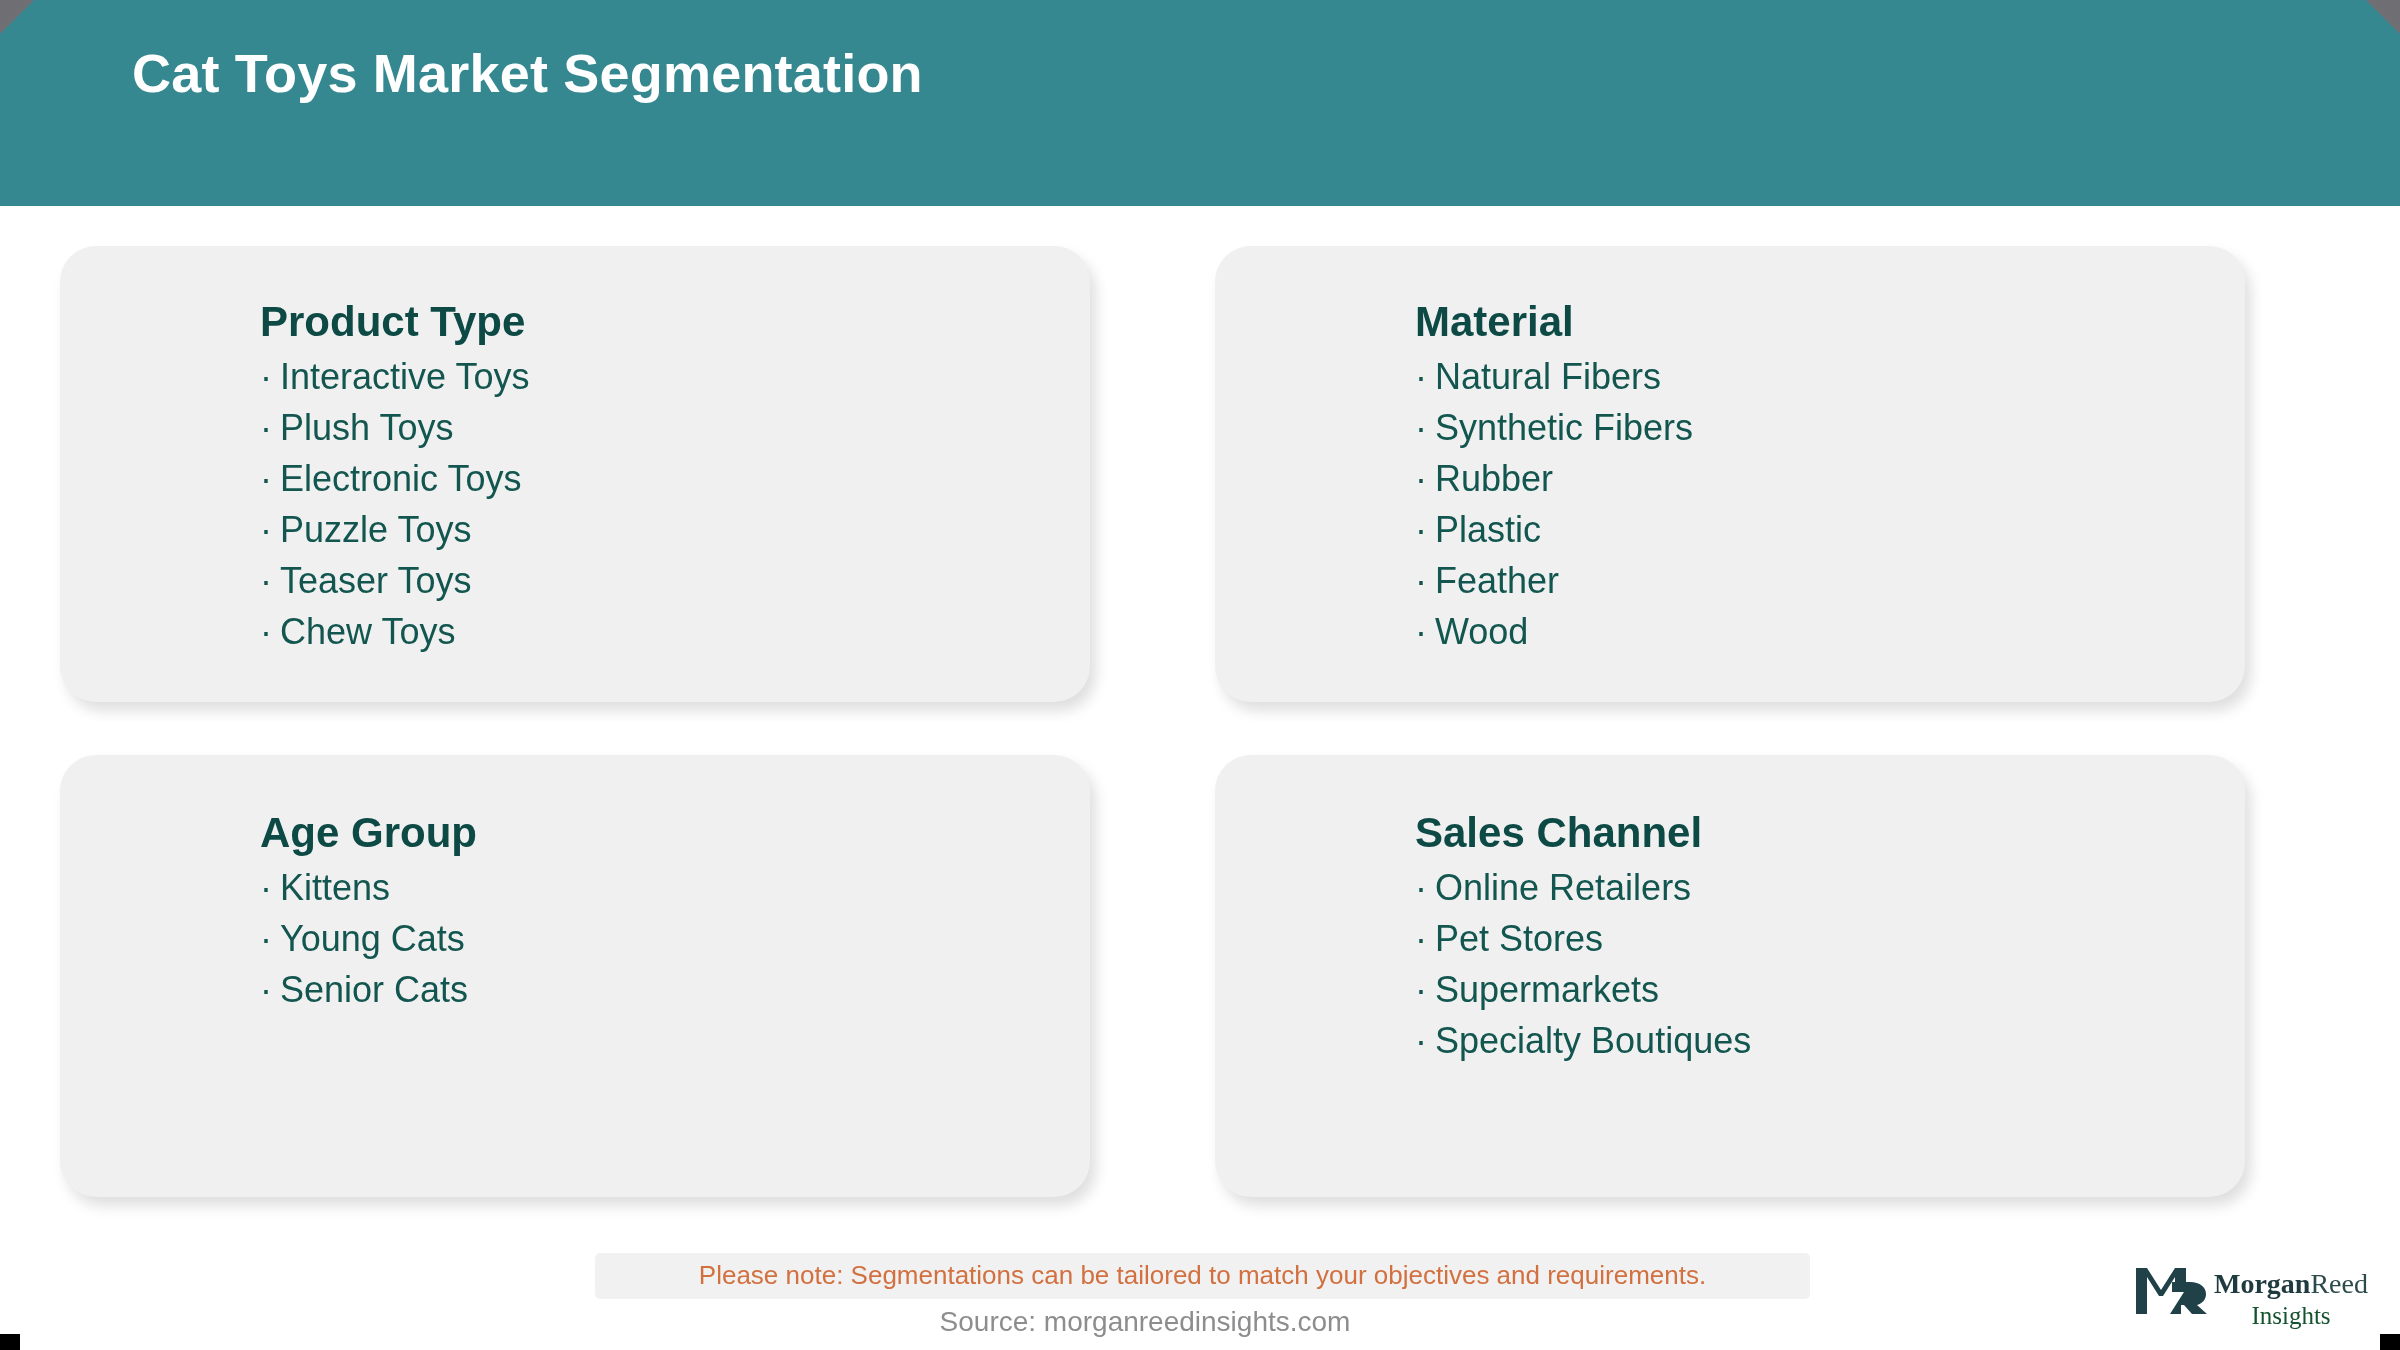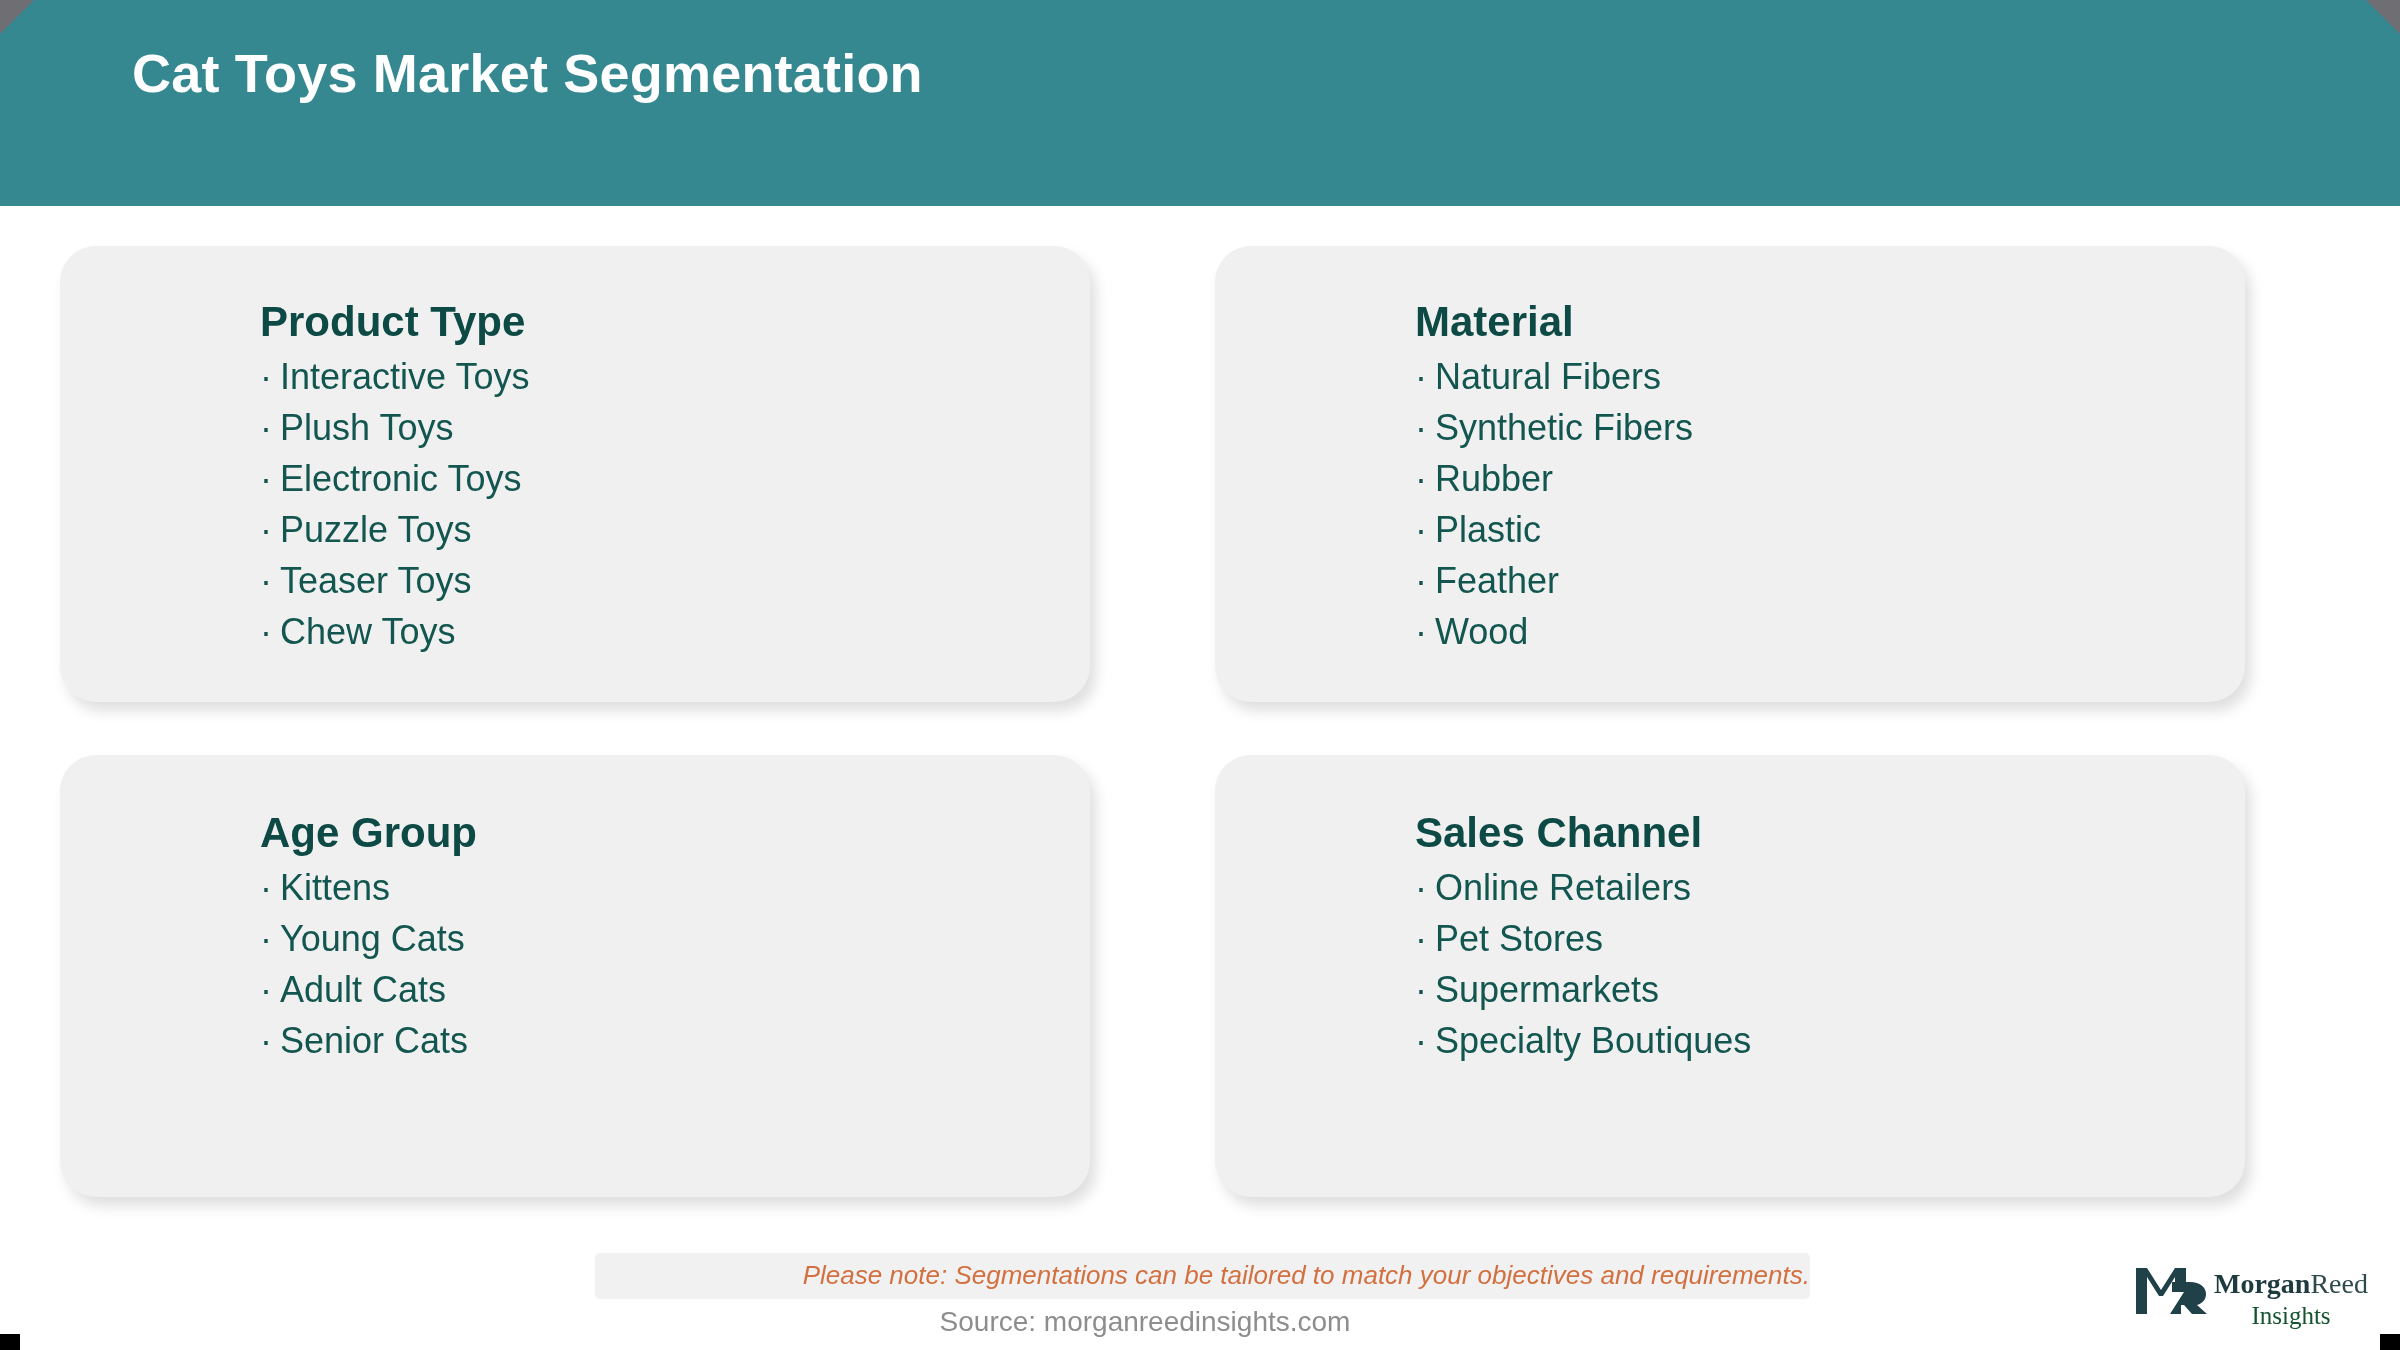--- a/index.html
+++ b/index.html
@@ -216,7 +216,6 @@
       <ul class="card-list">
         <li><span class="bullet">·</span><span>Kittens</span></li>
         <li><span class="bullet">·</span><span>Young Cats</span></li>
-        <li><span class="bullet">·</span><span>Adult Cats</span></li>
         <li><span class="bullet">·</span><span>Senior Cats</span></li>
       </ul>
     </div>

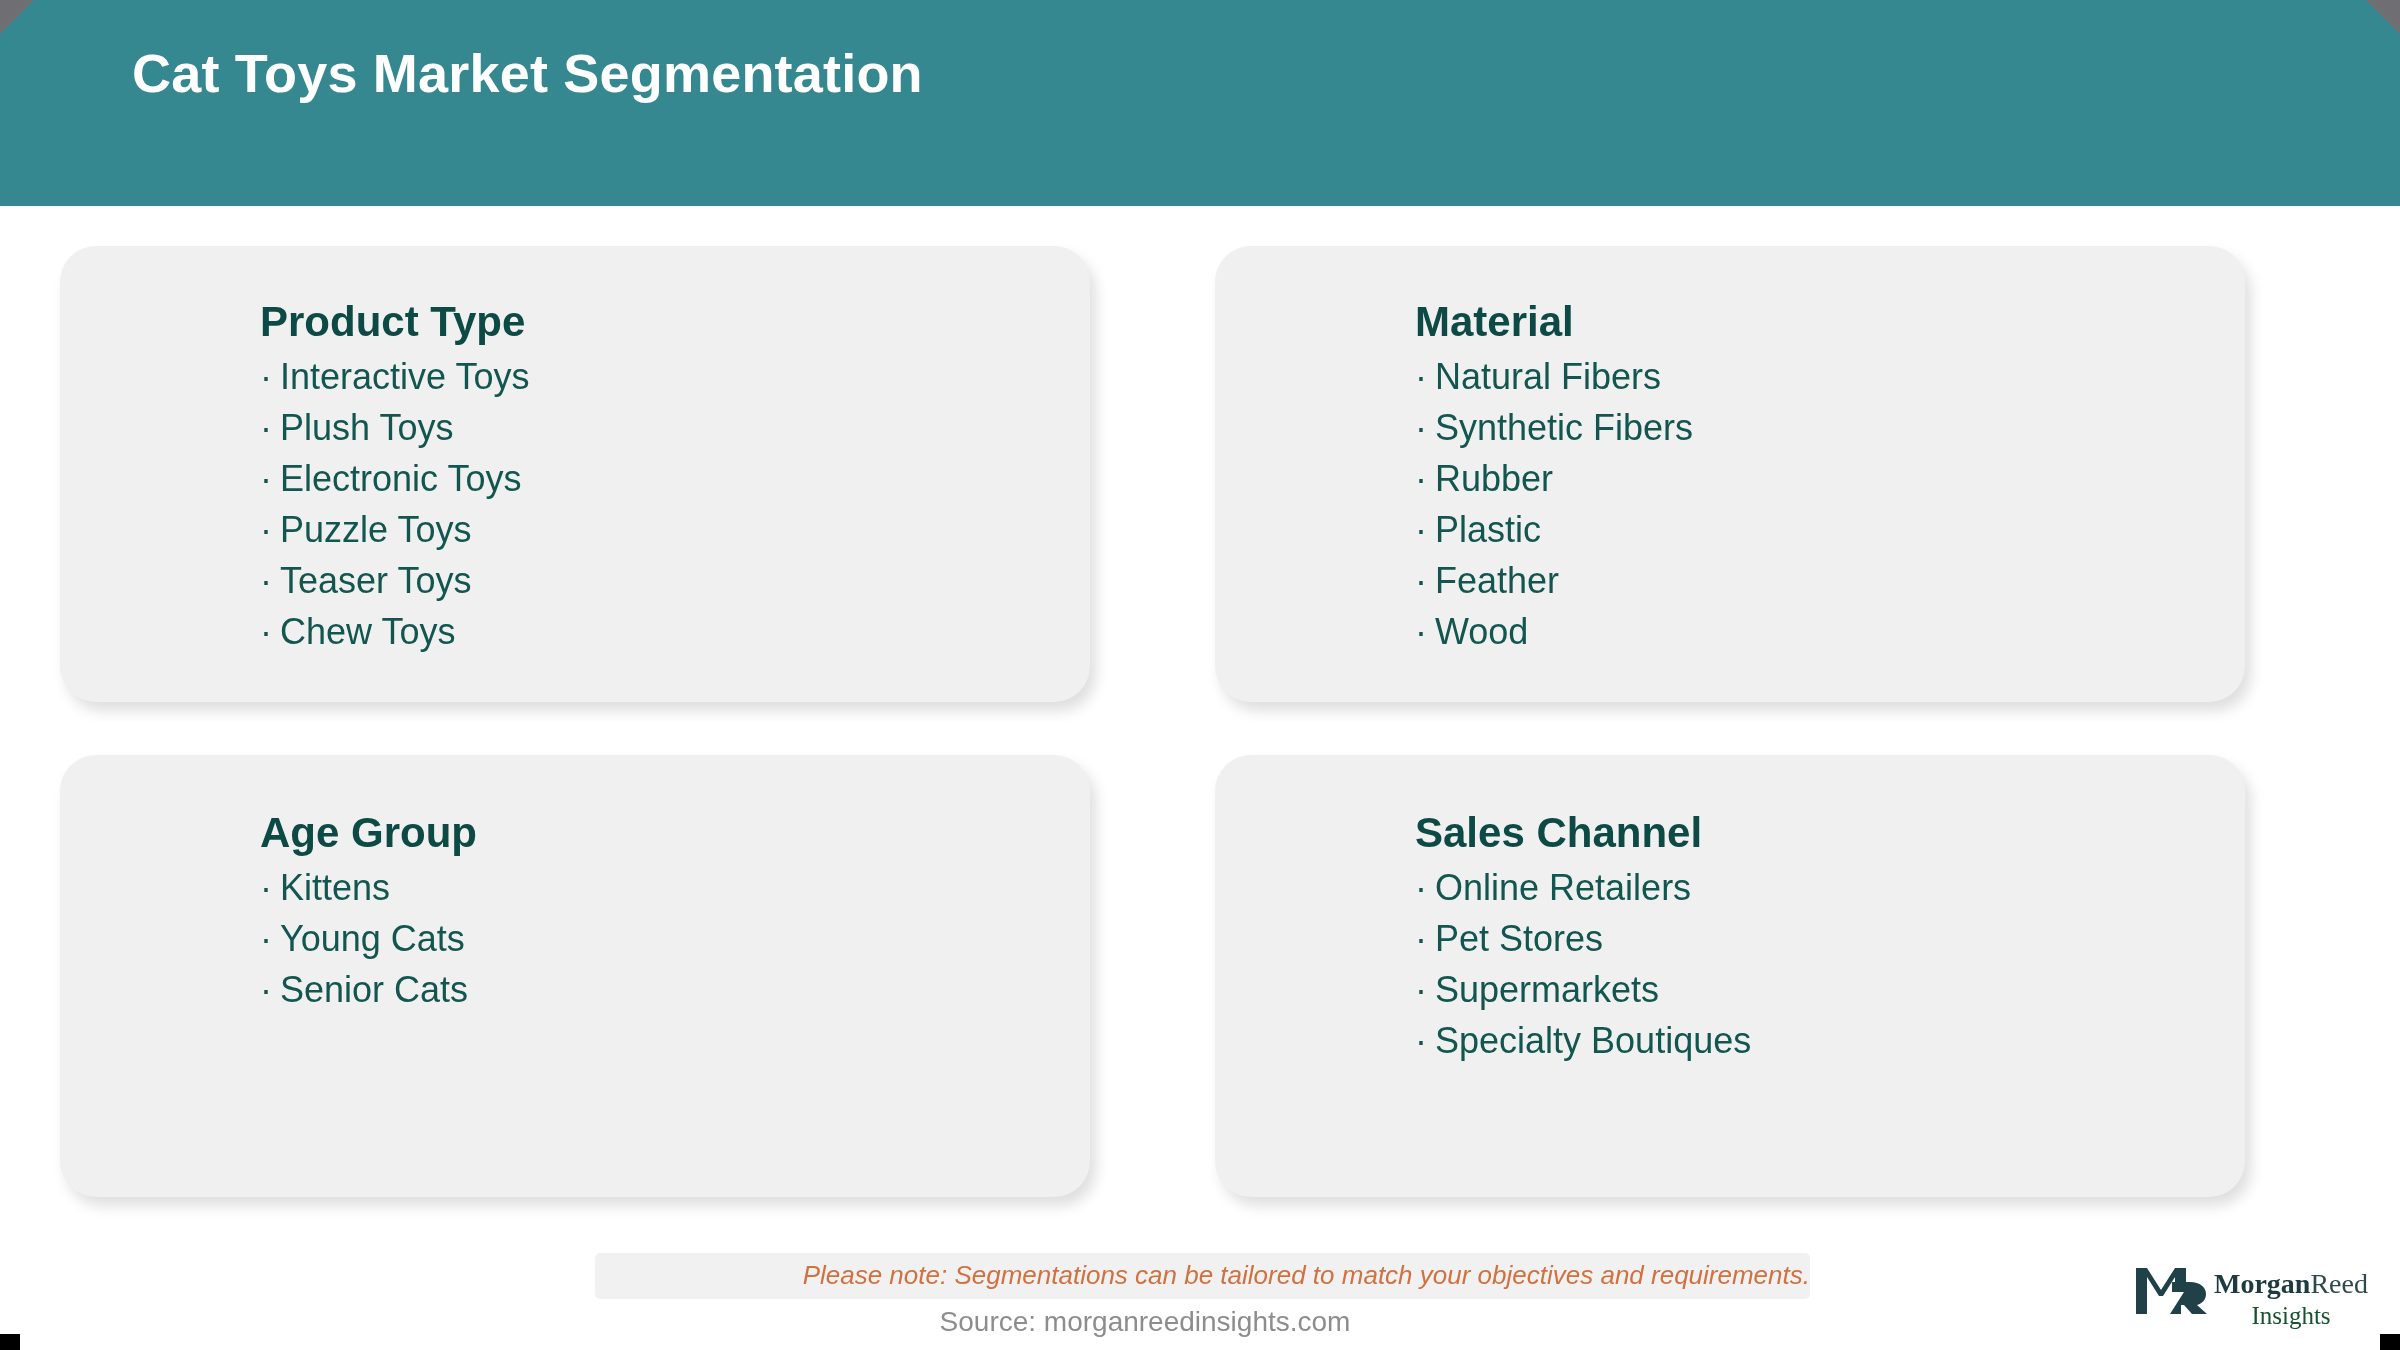--- a/index.html
+++ b/index.html
@@ -116,11 +116,10 @@
     left: 0;
     right: 0;
     top: 7px;
-    text-align: right;
+    text-align: center;
     font-size: 26px;
     color: #d2703f;
     white-space: nowrap;
-    font-style: italic;
   }
 
   .source-text {

